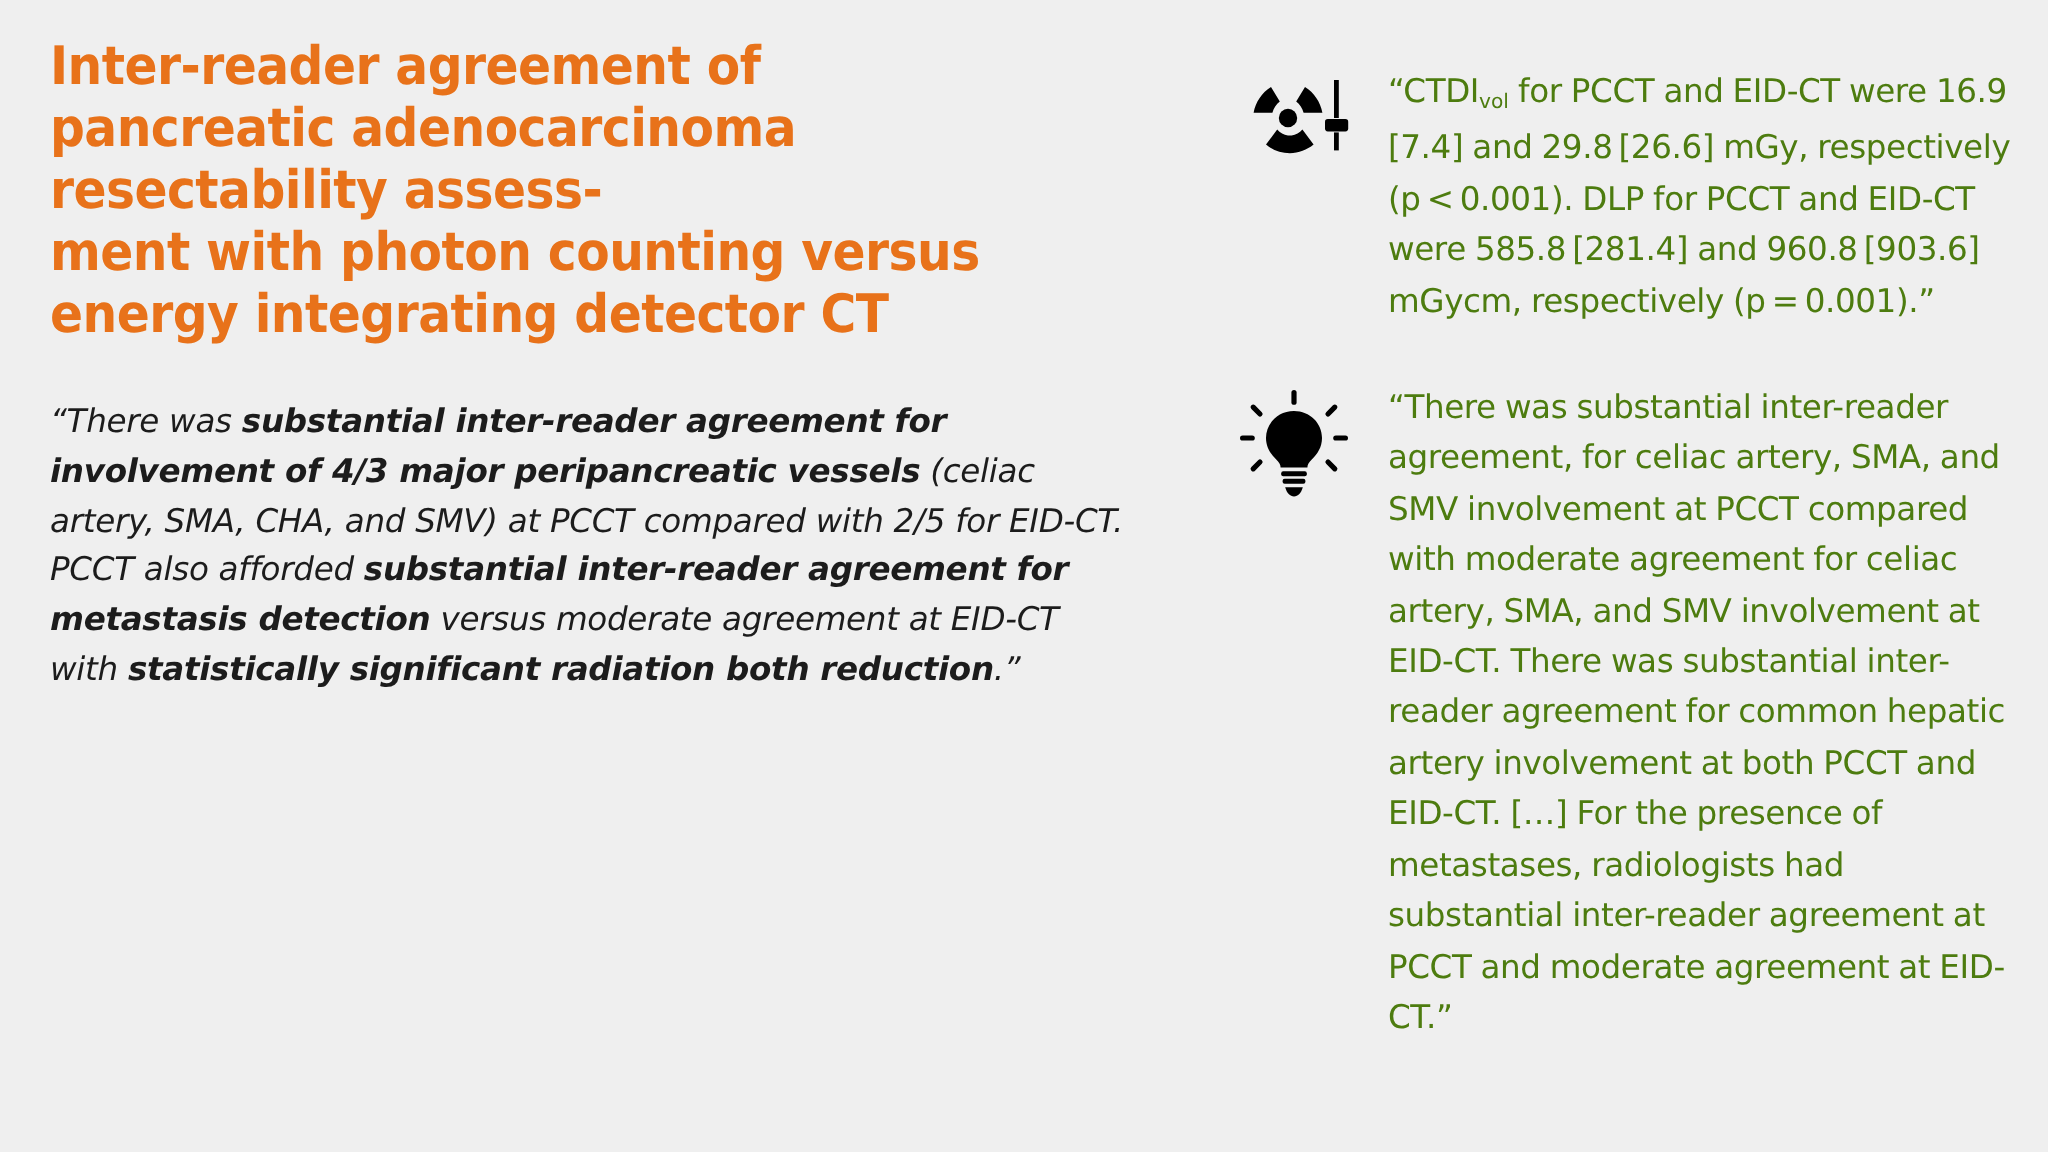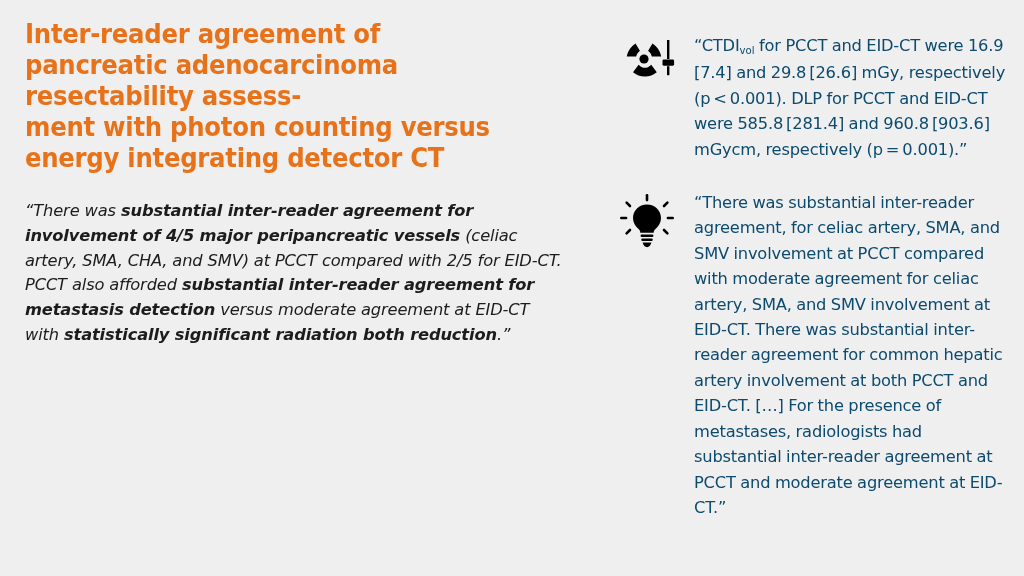--- a/index.html
+++ b/index.html
@@ -78,7 +78,7 @@
     font-family: "DejaVu Sans", sans-serif;
     font-size: 16.3px;
     line-height: 25.4px;
-    color: #0c4a6e;
+    color: #4d7c0f;
     letter-spacing: -0.2px;
     word-spacing: -0.4px;
   }

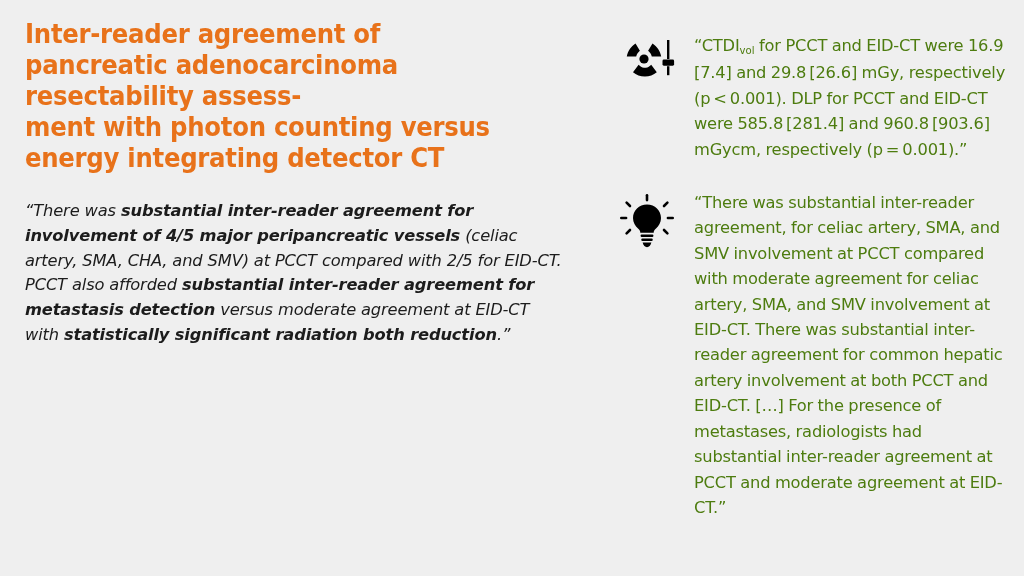--- a/index.html
+++ b/index.html
@@ -103,7 +103,7 @@
     <h1 class="title">Inter-reader agreement of pancreatic adenocarcinoma resectability assess-
 ment with photon counting versus energy integrating detector CT</h1>
 
-    <div class="lead">“There was <b>substantial inter-reader agreement for involvement of 4/5 major peripancreatic vessels</b> (celiac artery, SMA, CHA, and SMV) at PCCT compared with 2/5 for EID-CT. PCCT also afforded <b>substantial inter-reader agreement for metastasis detection</b> versus moderate agreement at EID-CT with <b>statistically significant radiation both reduction</b>.”</div>
+    <div class="lead">“There was <b>substantial inter-reader agreement for involvement of 4/3 major peripancreatic vessels</b> (celiac artery, SMA, CHA, and SMV) at PCCT compared with 2/5 for EID-CT. PCCT also afforded <b>substantial inter-reader agreement for metastasis detection</b> versus moderate agreement at EID-CT with <b>statistically significant radiation both reduction</b>.”</div>
   </div>
 
   <div class="col-right">

